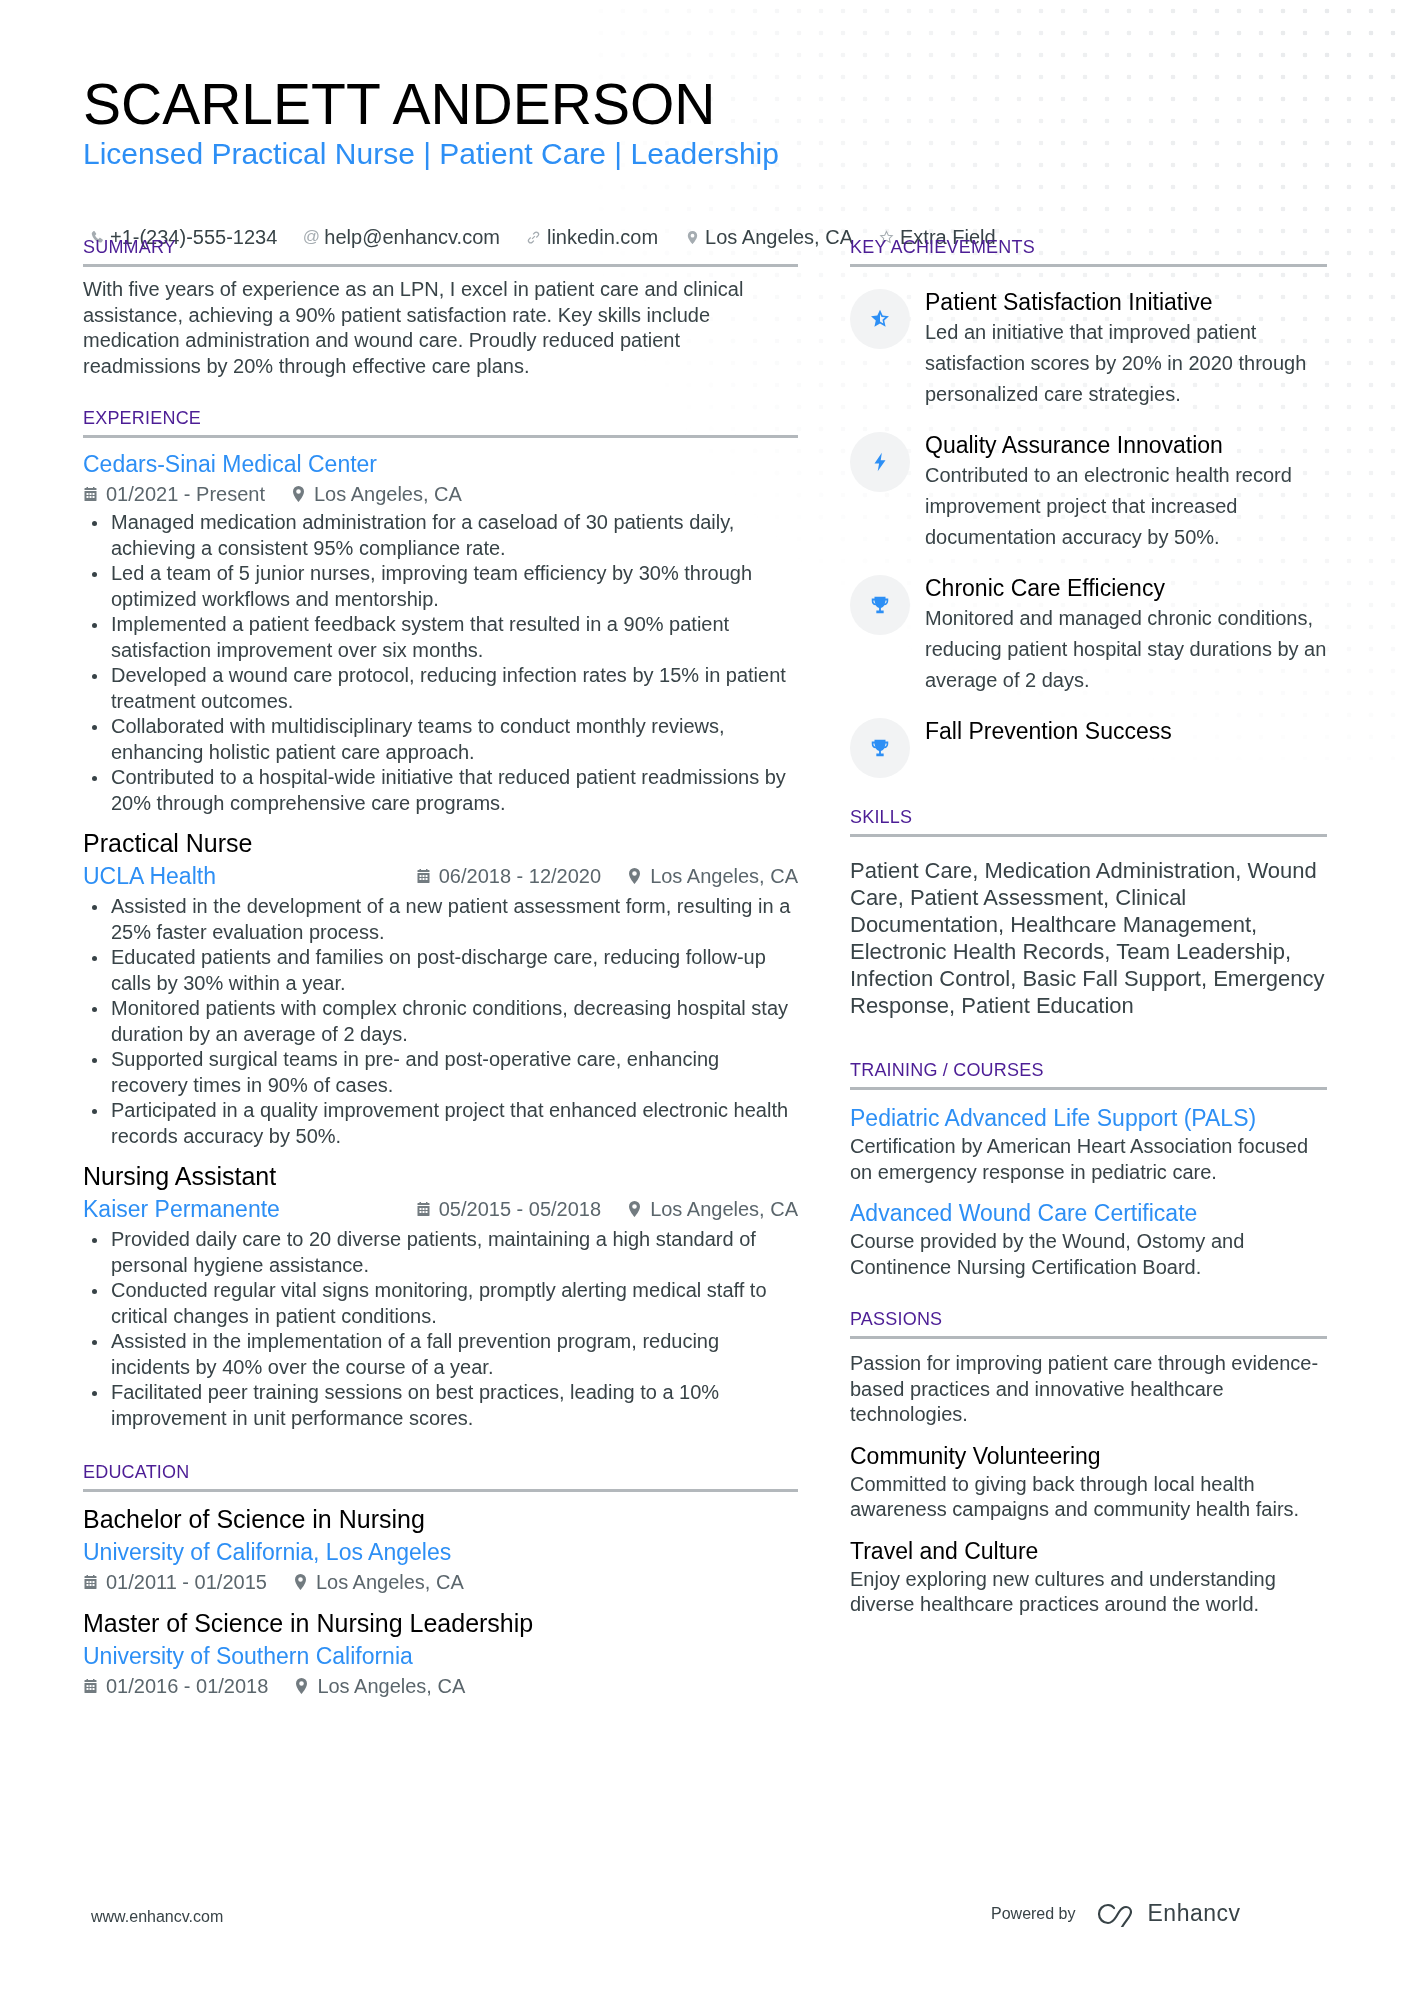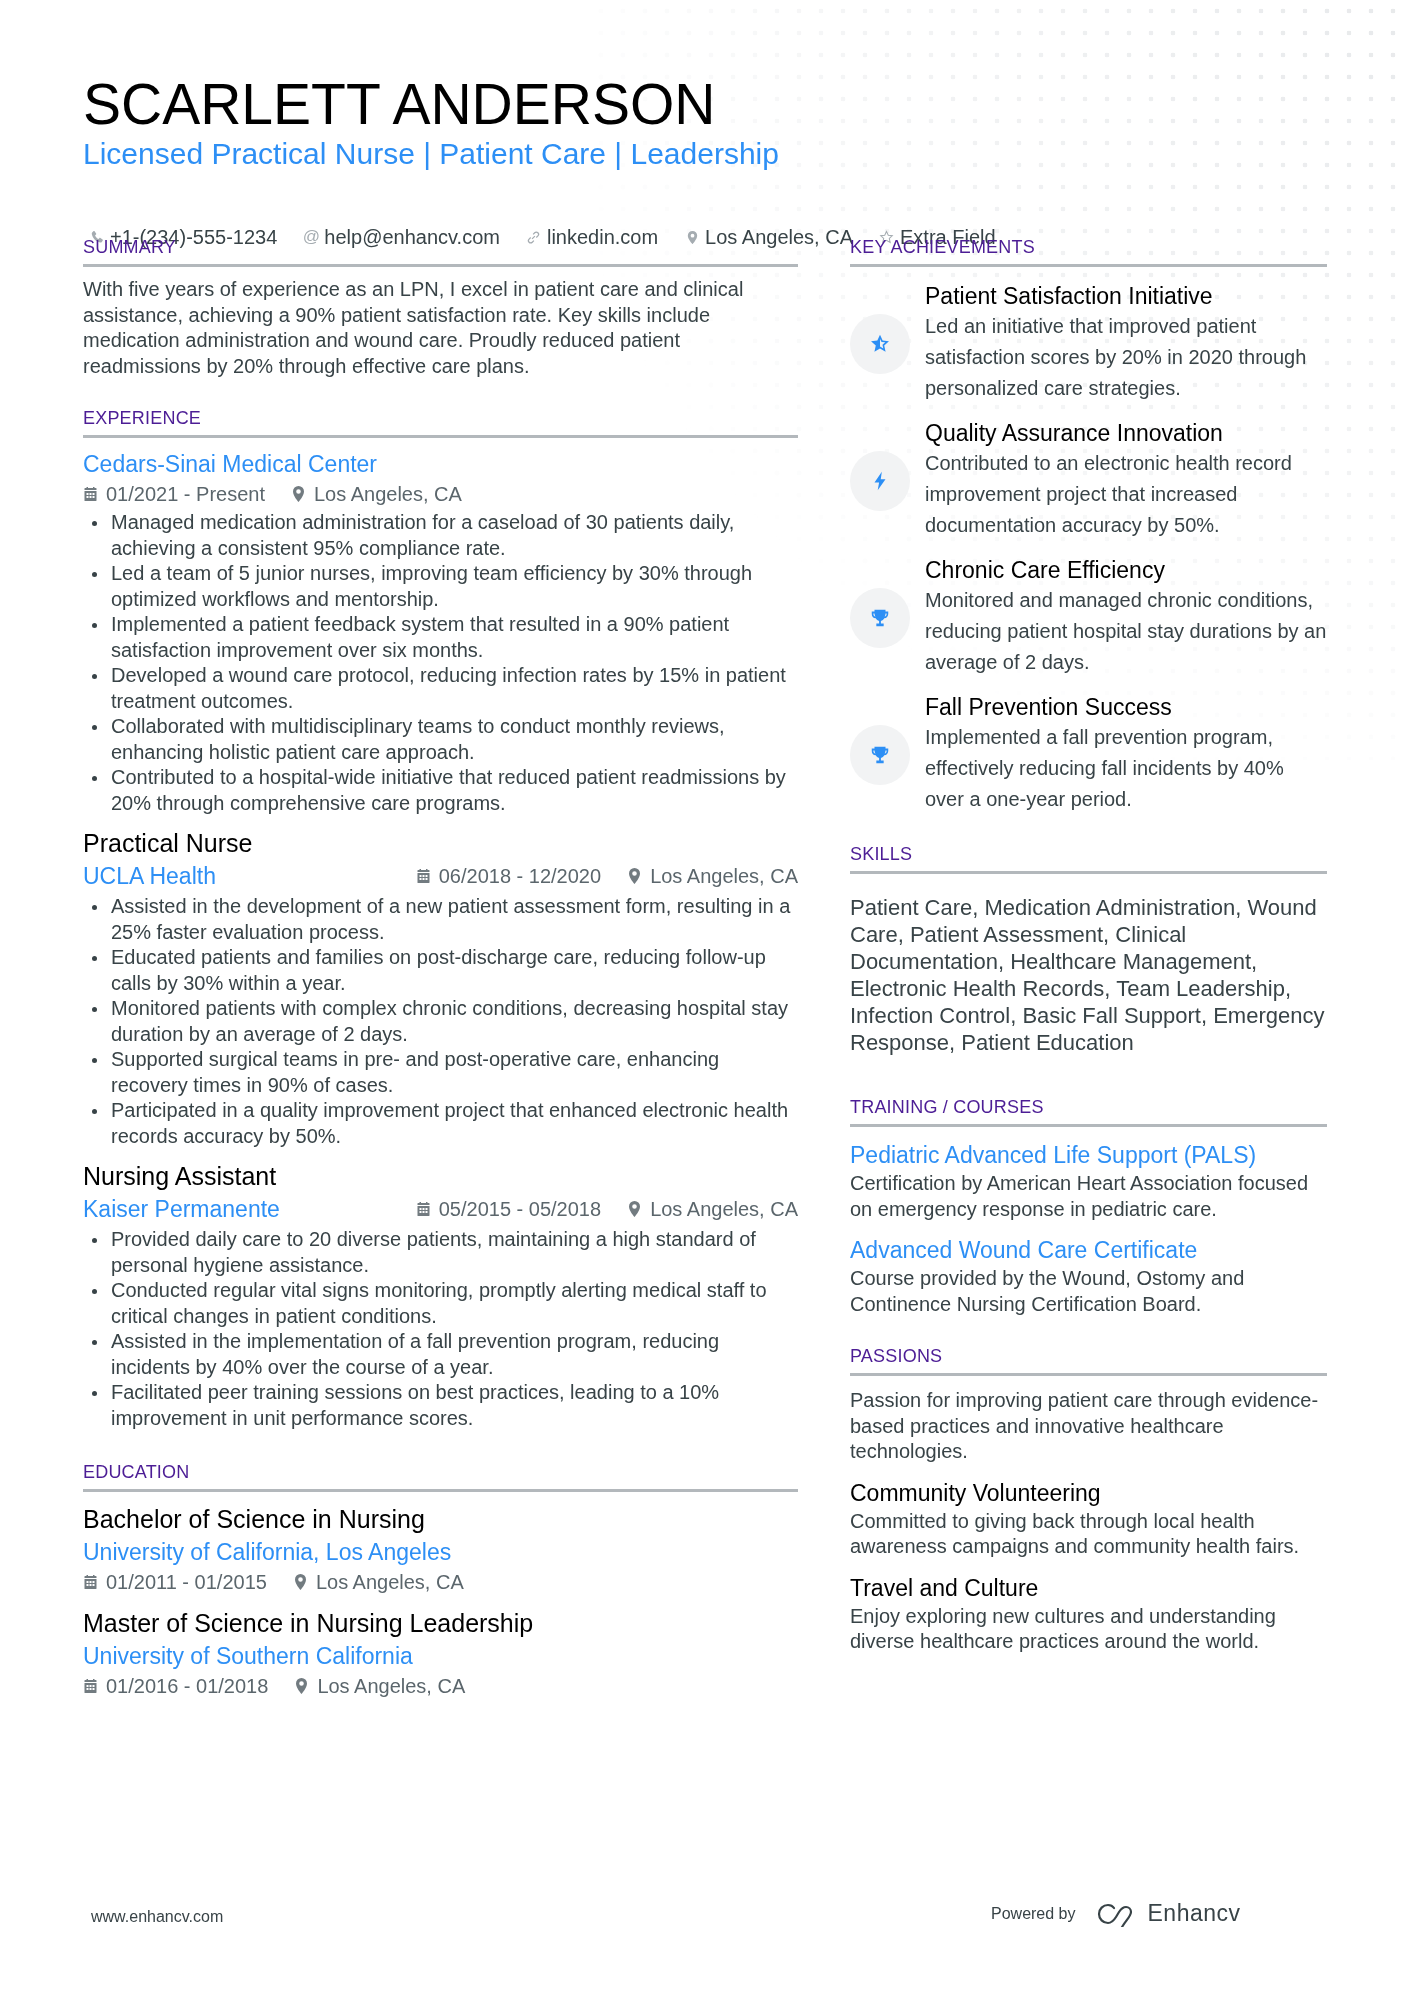--- a/index.html
+++ b/index.html
@@ -43,7 +43,7 @@
   .edu-sec { margin-top: 28px; }
   .edu { margin-top: 10px; }
 
-  .ach { display: flex; margin-top: 14px; align-items: center; }
+  .ach { display: flex; margin-top: 20px; }
   .ach:first-of-type { margin-top: 12px; }
   .ach-icon { flex: 0 0 60px; width: 60px; height: 60px; border-radius: 50%; background: #f2f3f4; display: flex; align-items: center; justify-content: center; margin-right: 15px; margin-top: 2px; }
   .ach-icon svg { width: 22px; height: 22px; fill: #2d8ff5; }

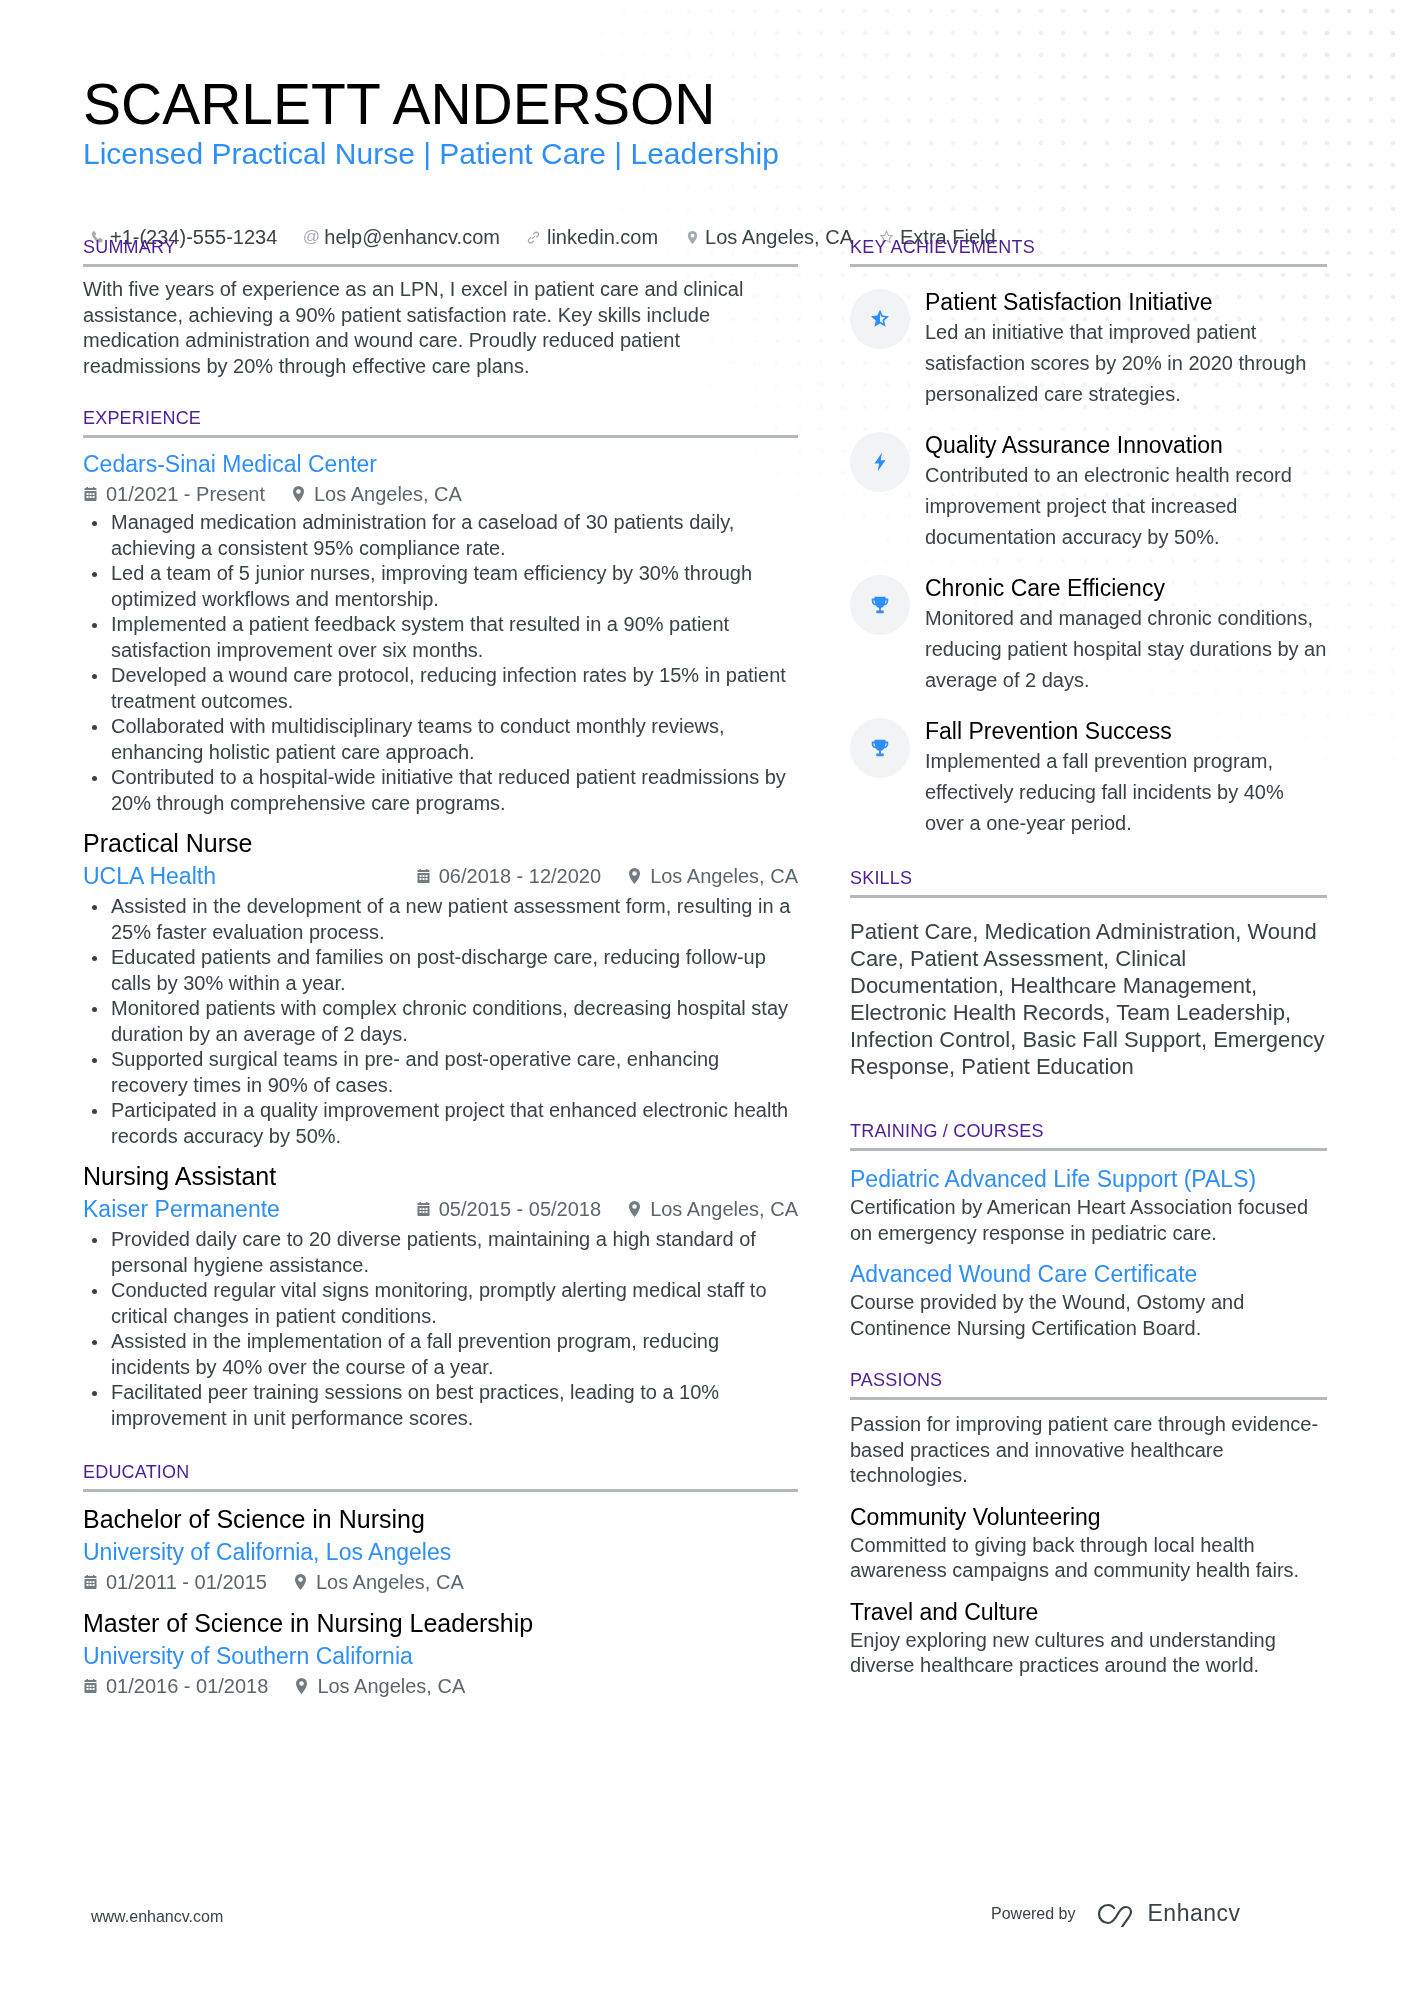--- a/index.html
+++ b/index.html
@@ -316,7 +316,6 @@
           </div>
         <div class="ach-body">
           <div class="ach-title">Fall Prevention Success</div>
-          <div class="ach-desc">Implemented a fall prevention program, effectively reducing fall incidents by 40% over a one-year period.</div>
         </div>
       </div>
     </section>

